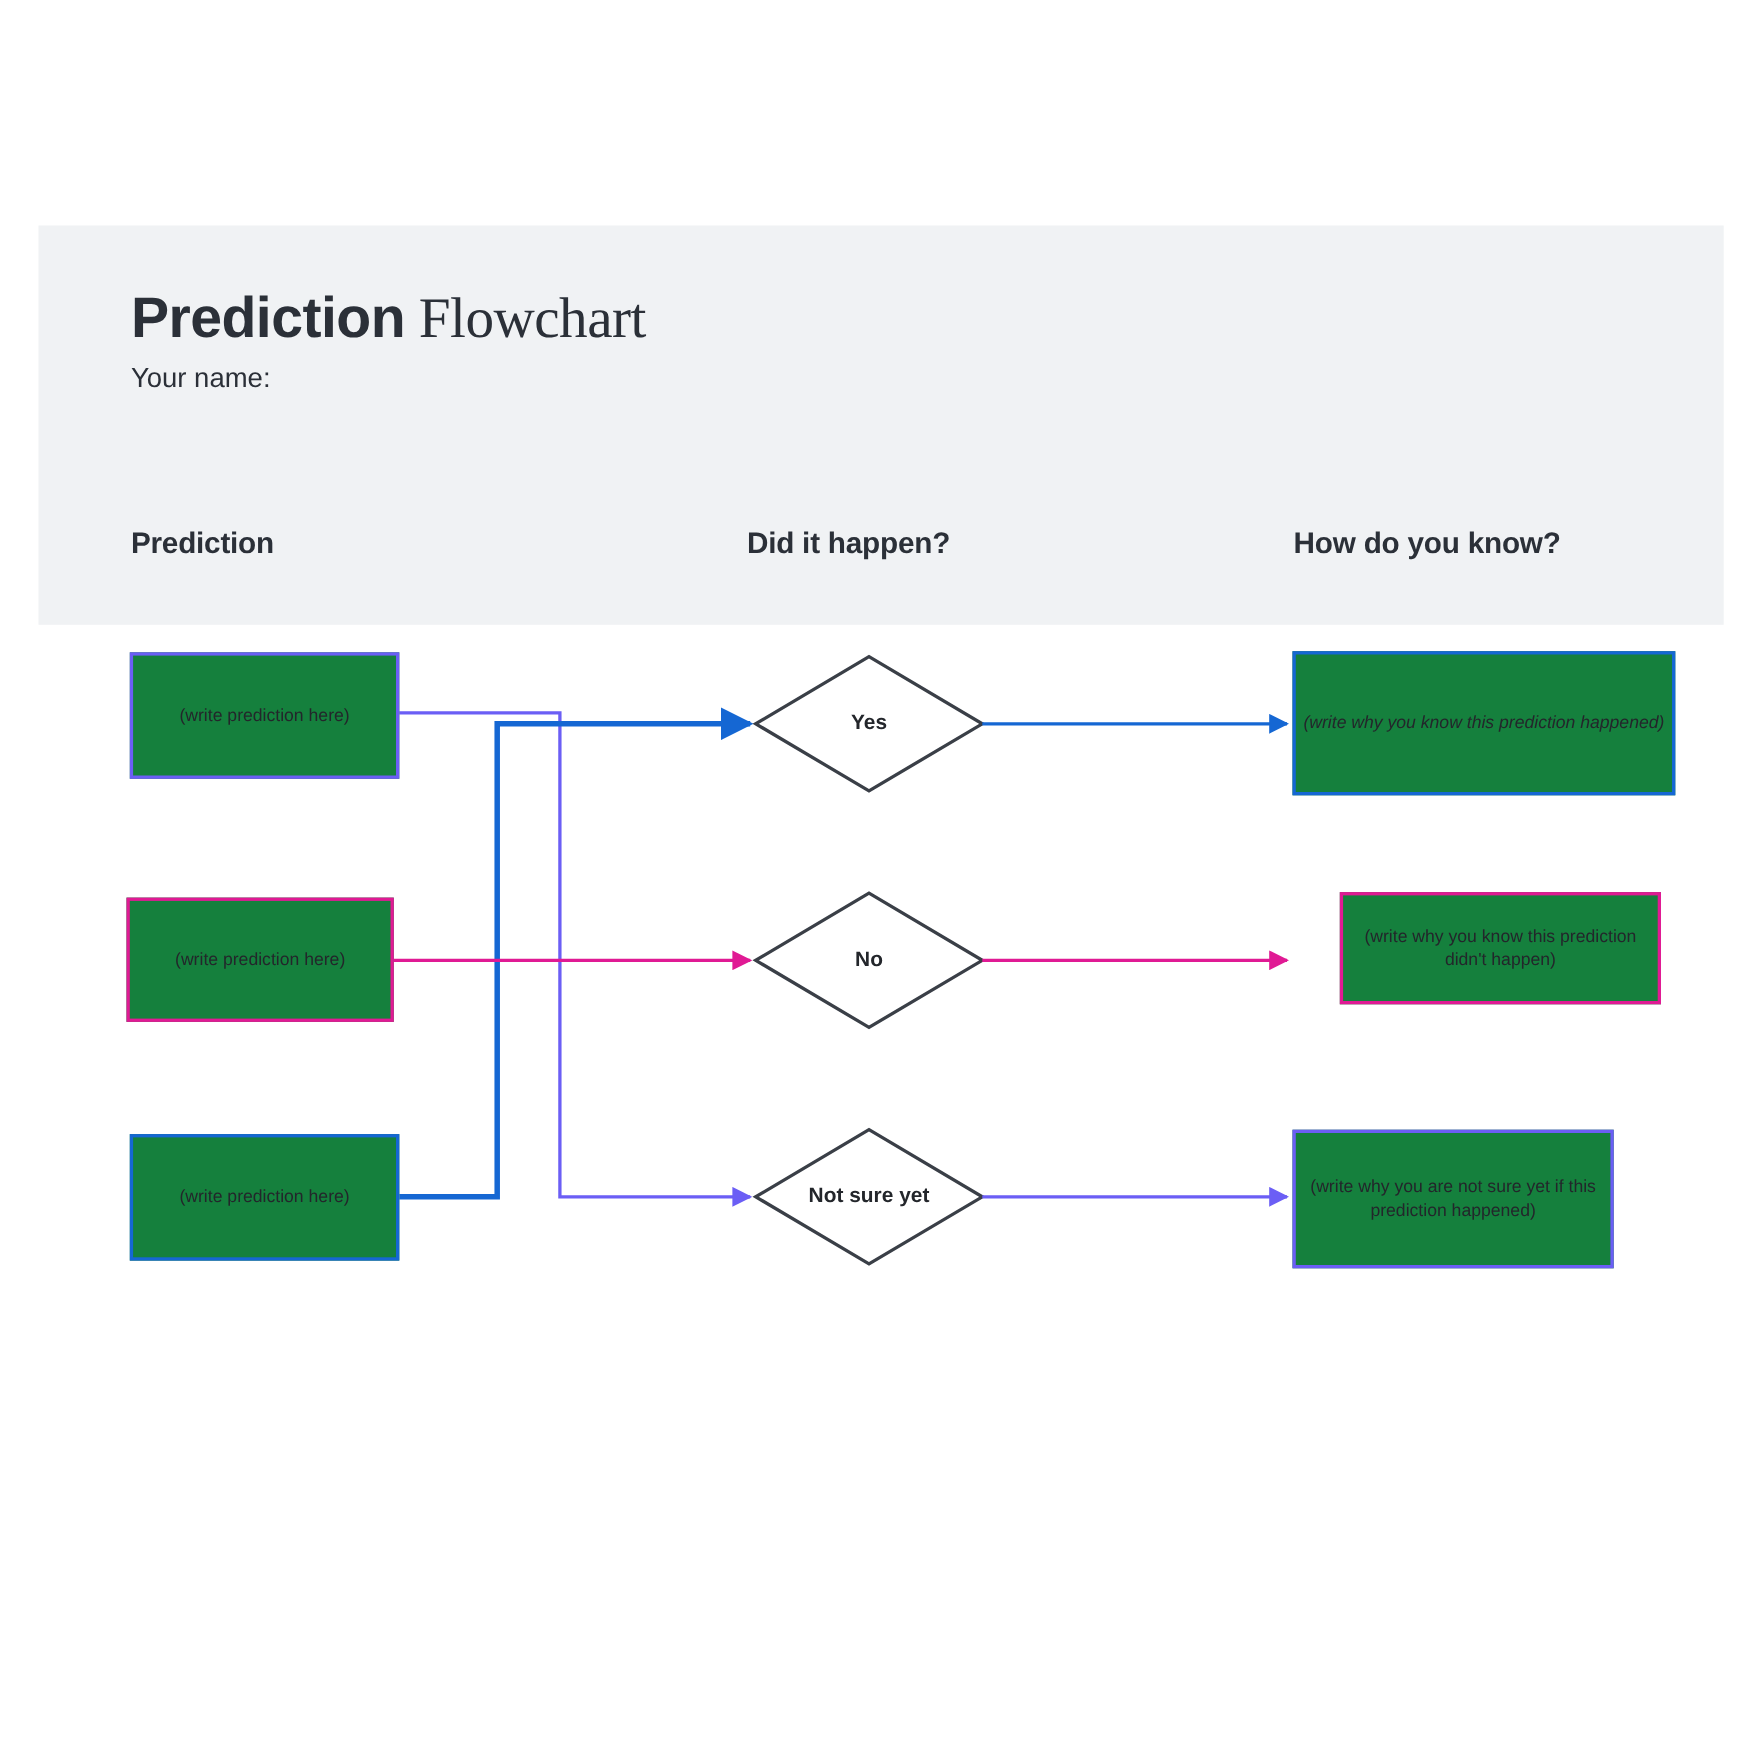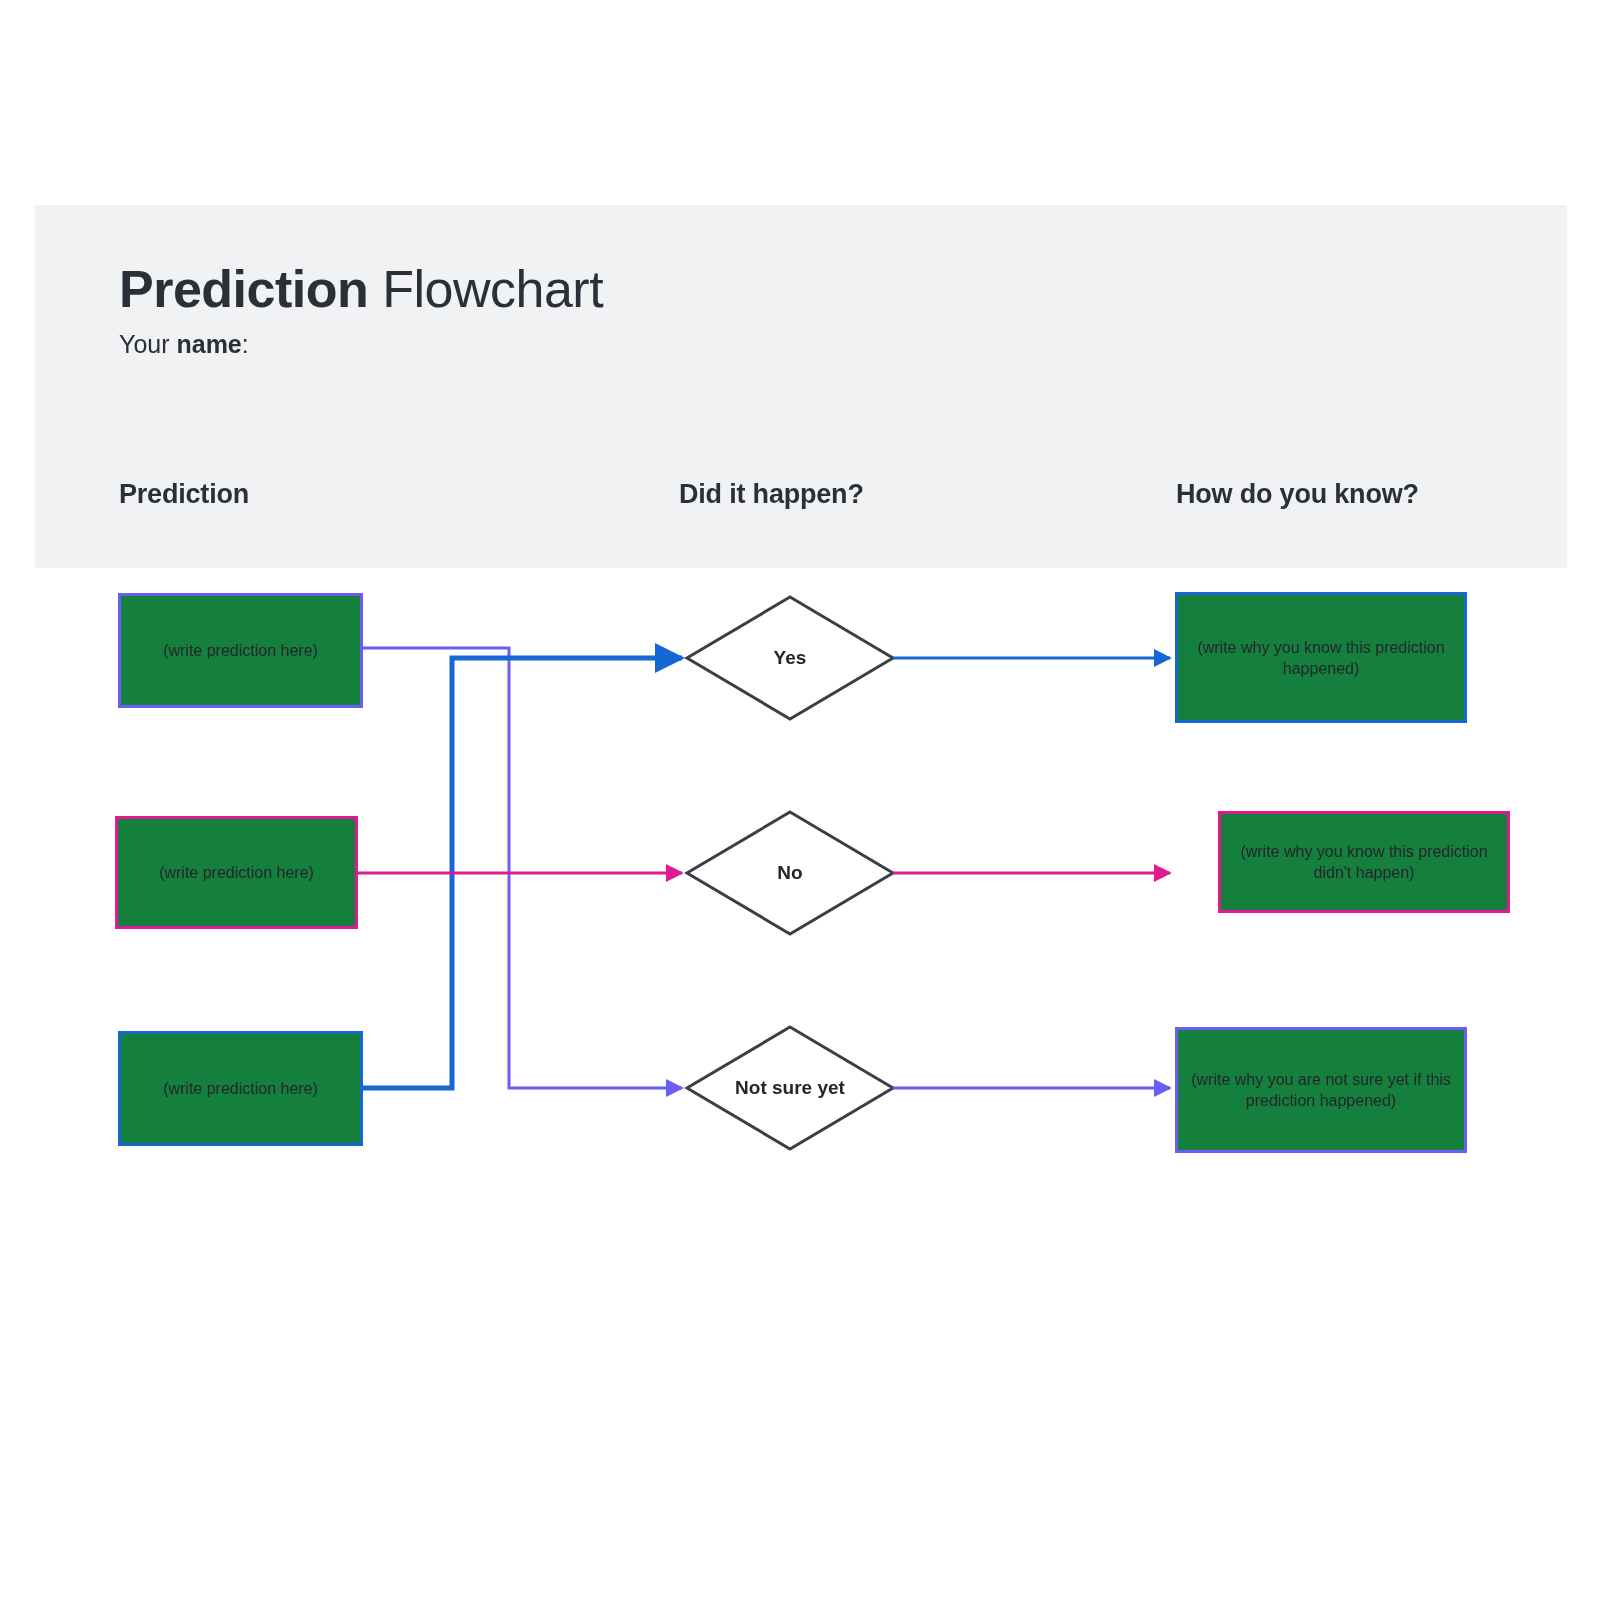--- a/index.html
+++ b/index.html
@@ -41,7 +41,7 @@
     white-space: nowrap;
   }
   .title .bold { font-weight: 700; }
-  .title .light { font-weight: 400; }
+  .title .light { font-weight: 400; font-family: Liberation Serif, serif; }
 
   .your-name {
     position: absolute;

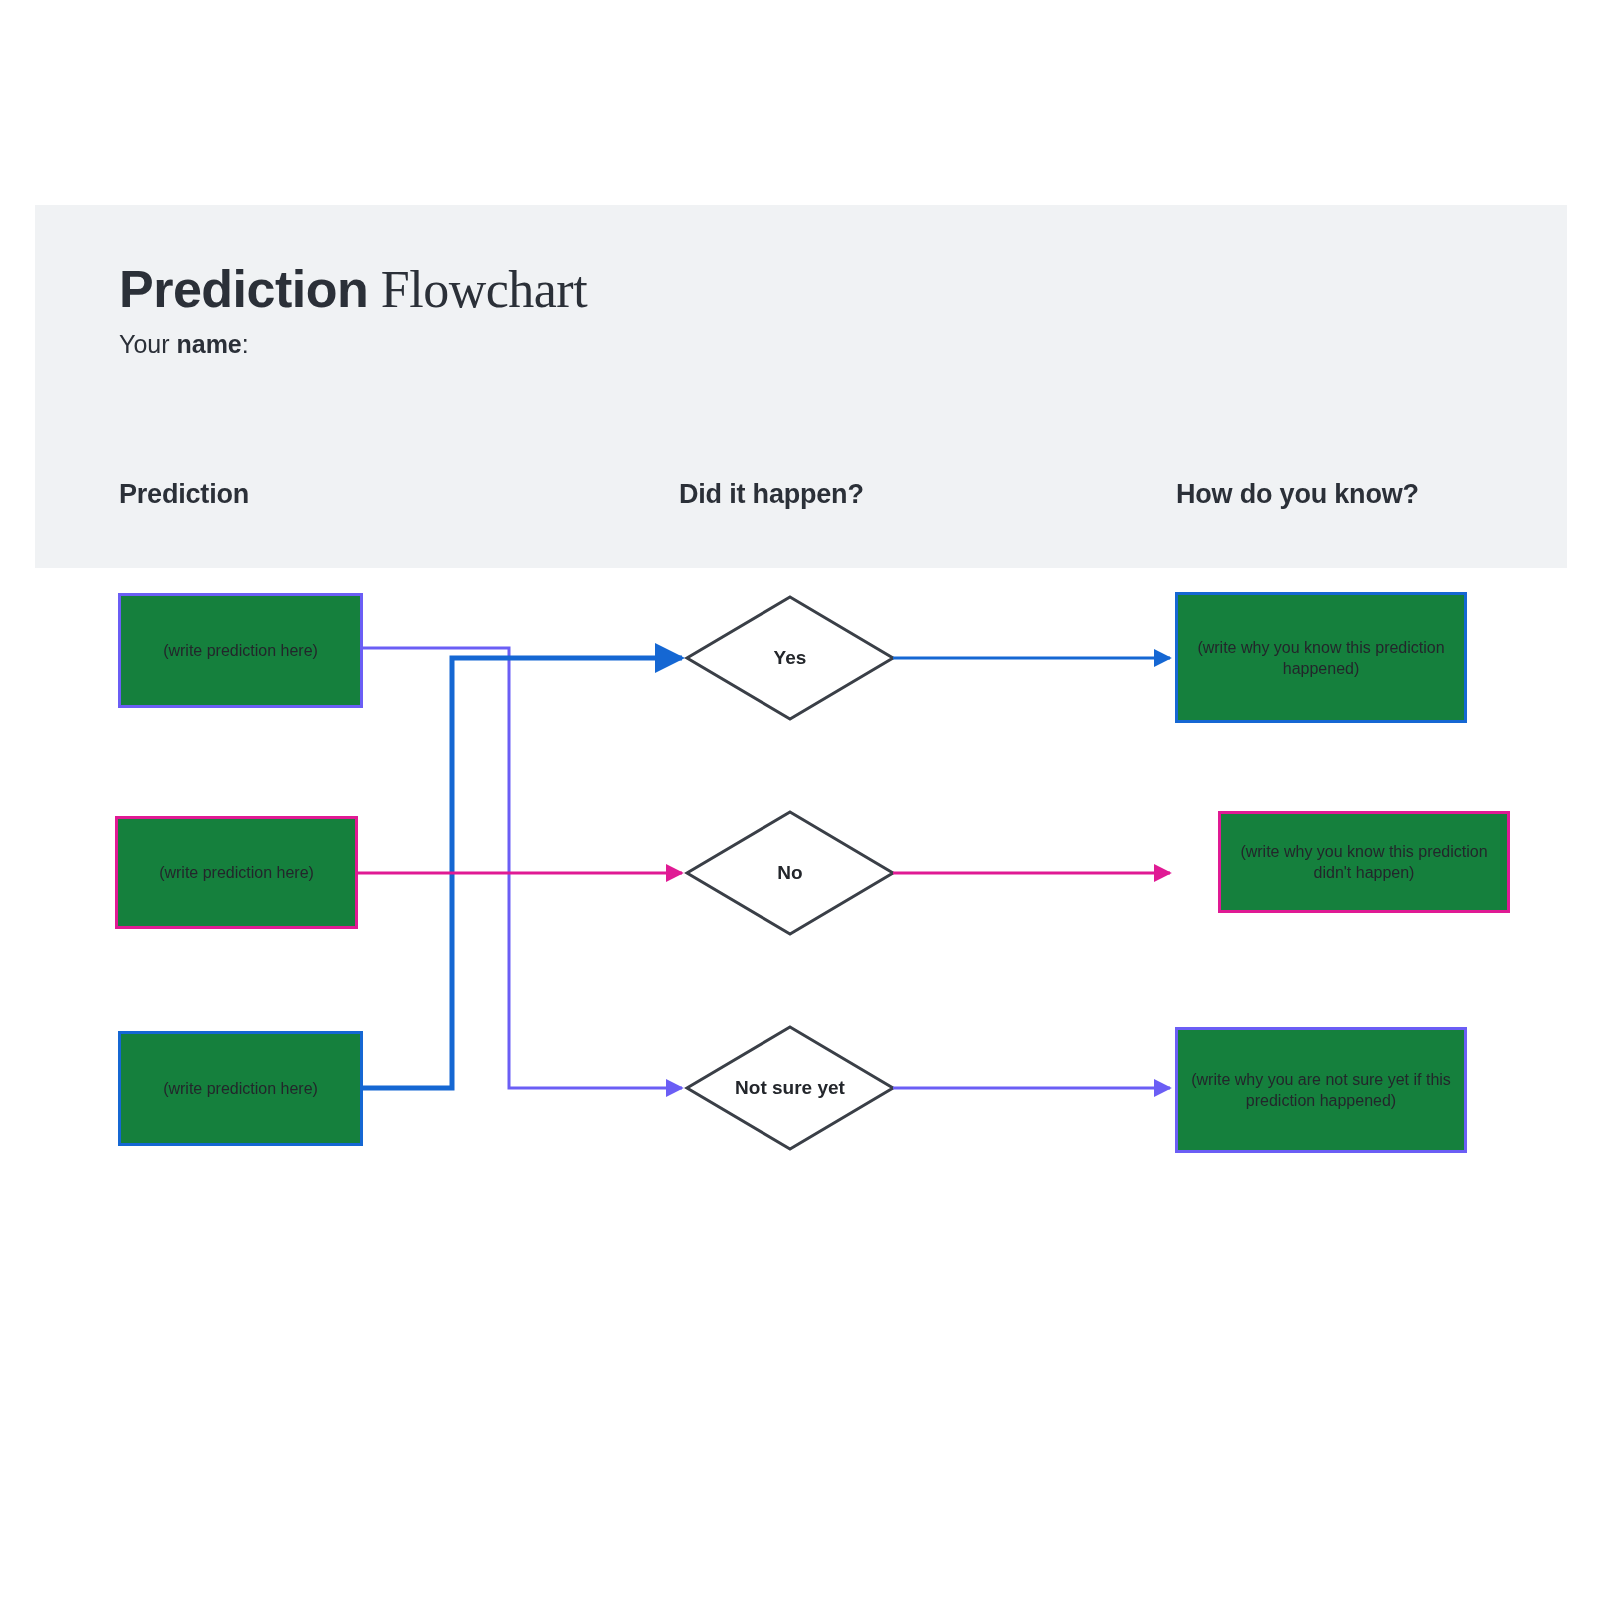--- a/index.html
+++ b/index.html
@@ -53,7 +53,7 @@
     font-weight: 400;
     white-space: nowrap;
   }
-  .your-name .bold { font-weight: 700; }
+  .your-name .bold { font-weight: 400; }
 
   .col-head {
     position: absolute;

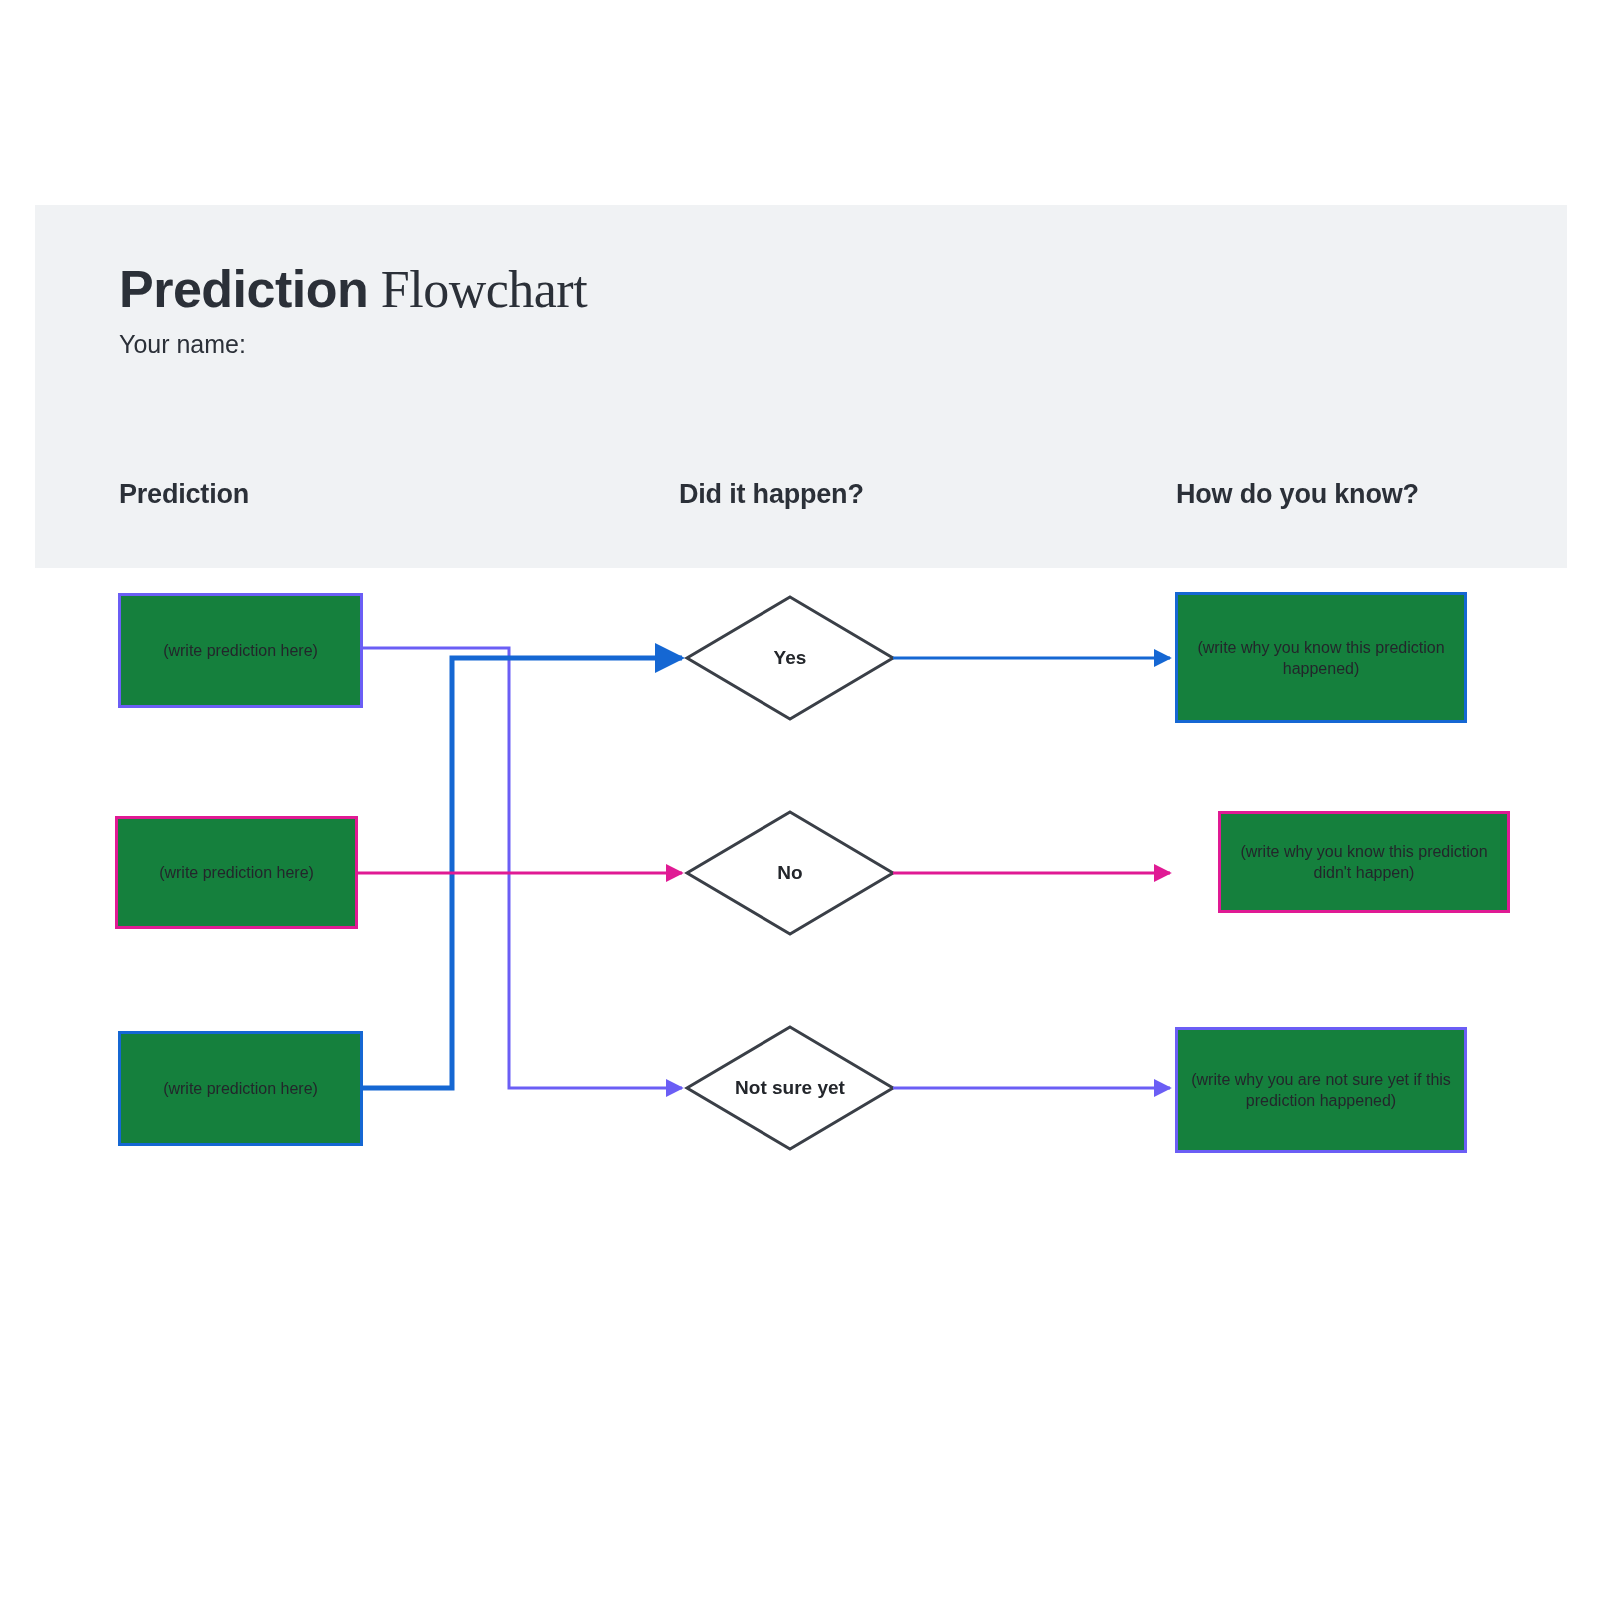--- a/index.html
+++ b/index.html
@@ -115,9 +115,9 @@
 
   .why1 {
     left: 1175px; top: 592px;
-    width: 292px; height: 131px;
+    width: 348px; height: 131px;
     border: 3px solid #1567d3;
-    font-size: 16px; line-height: 21px;
+    font-size: 16px; line-height: 21px; font-style: italic;
   }
   .why2 {
     left: 1218px; top: 811px;

